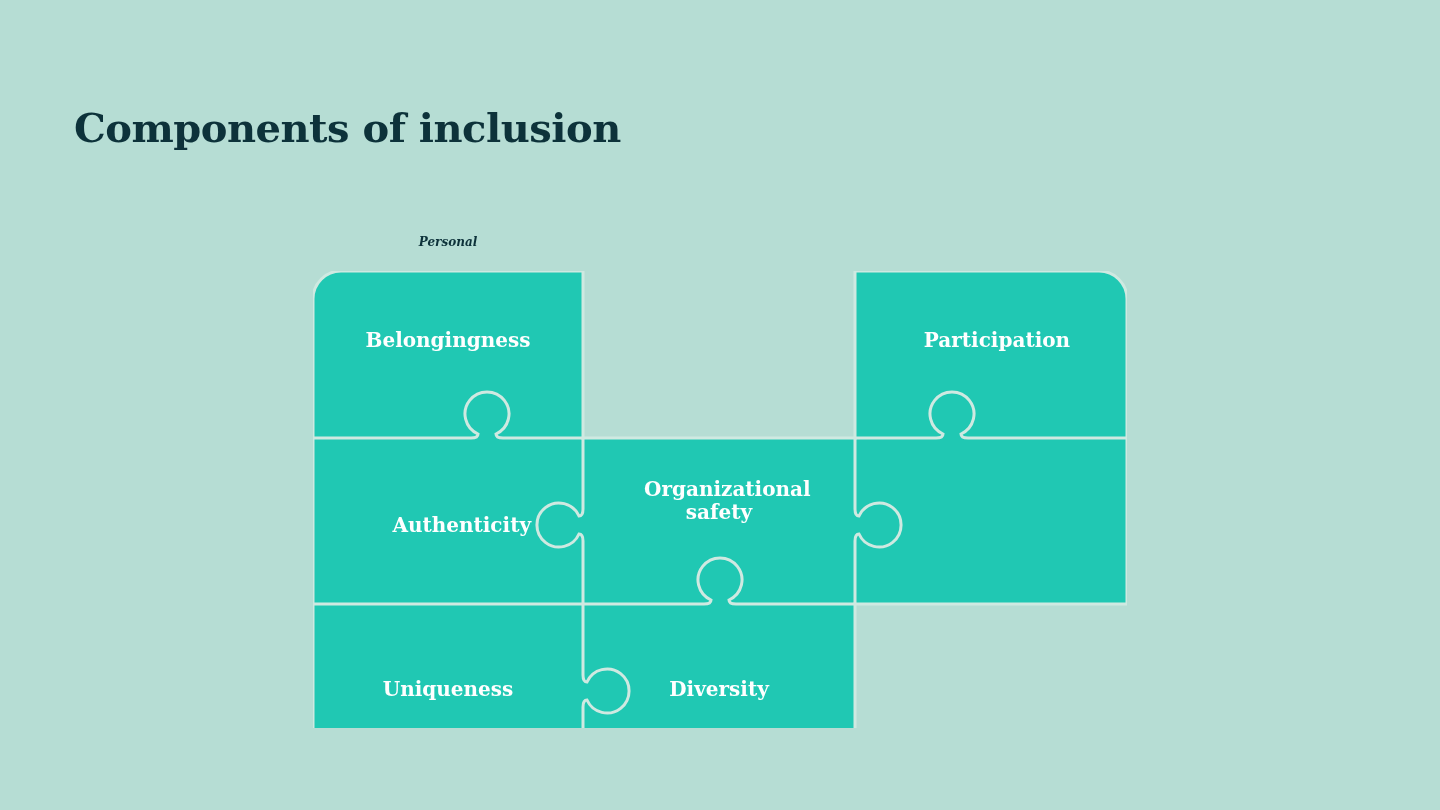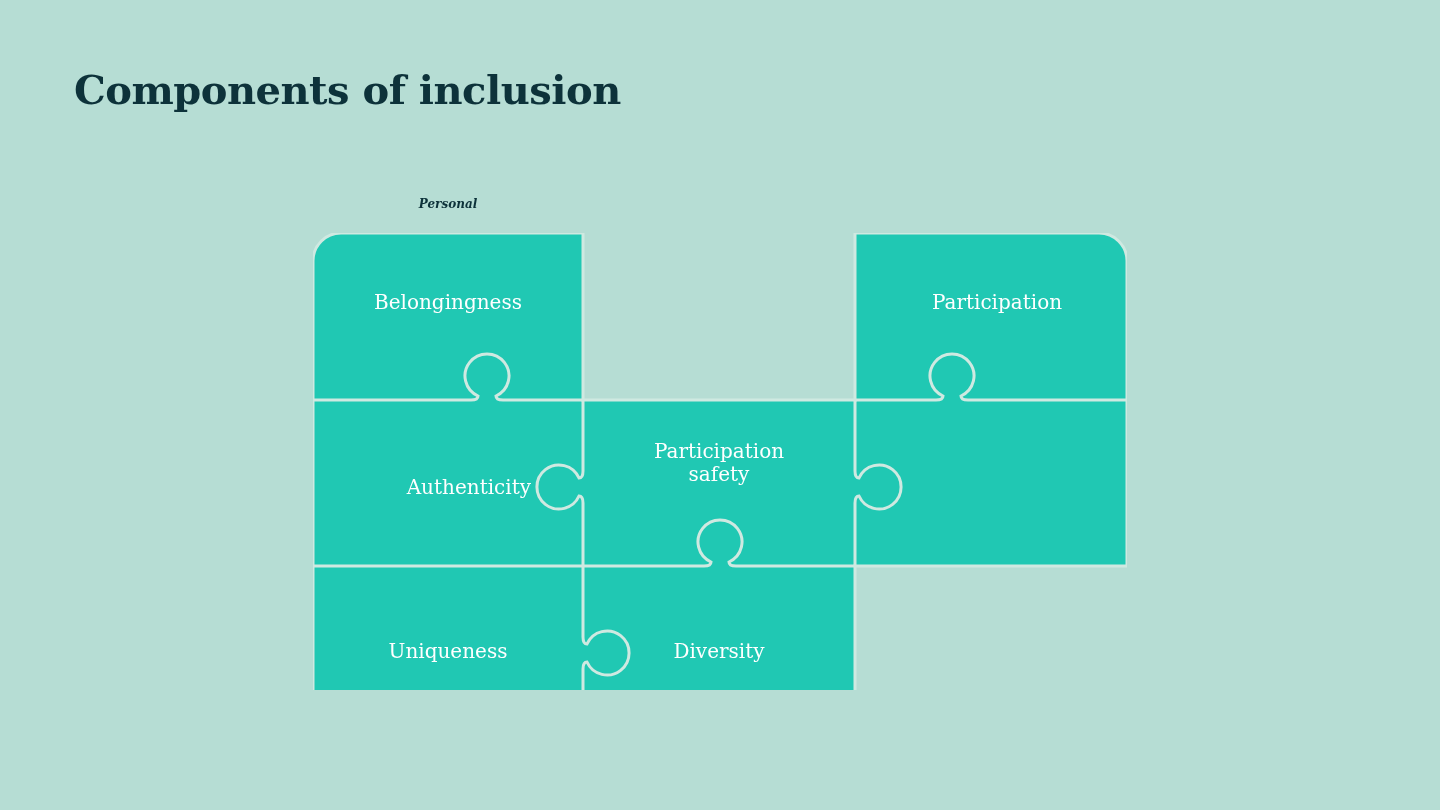--- a/index.html
+++ b/index.html
@@ -18,6 +18,7 @@
     background:var(--bg);
     overflow:hidden;
     font-family:"DejaVu Serif","Liberation Serif",serif;
+    margin-top:38px;
   }
   .slide-title{
     position:absolute;

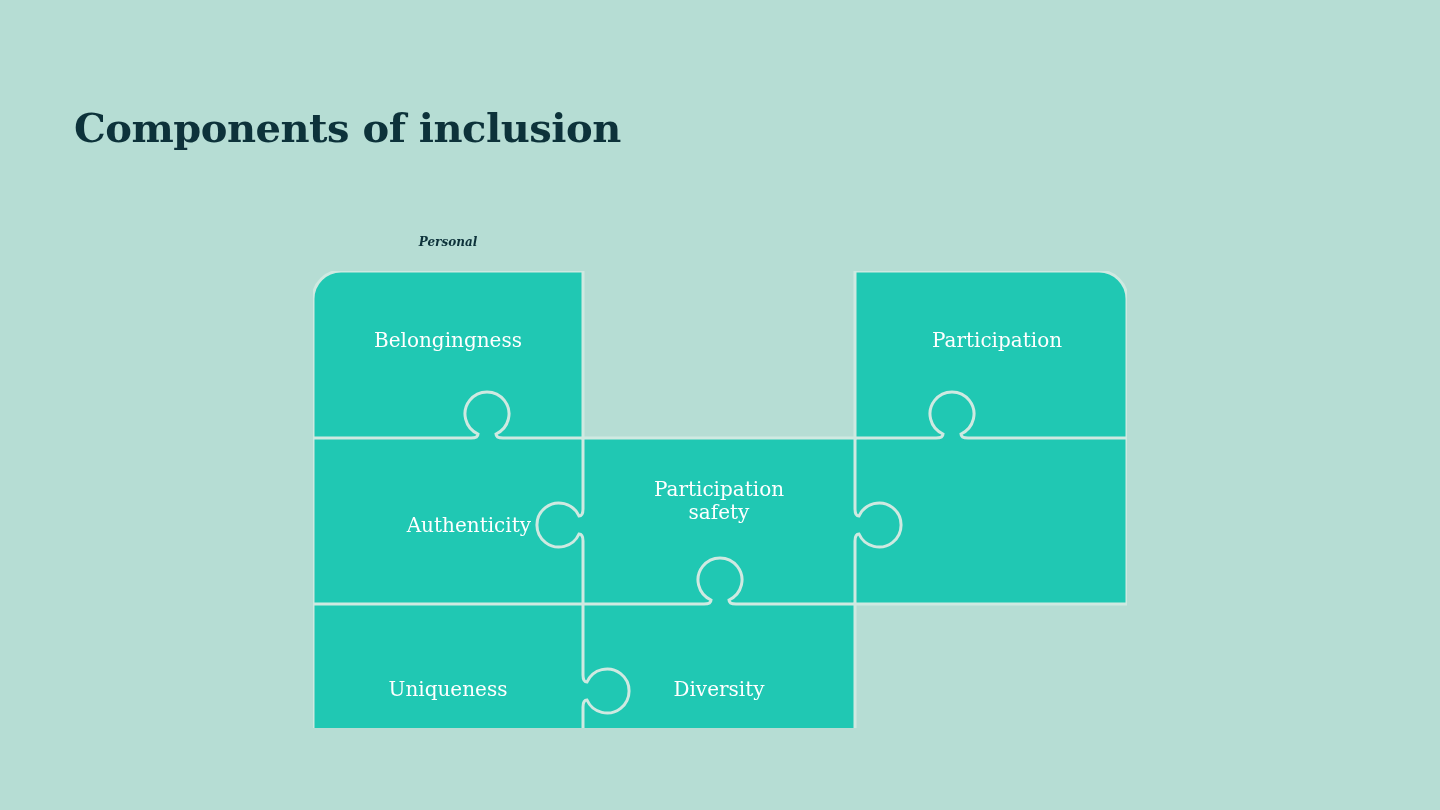--- a/index.html
+++ b/index.html
@@ -52,7 +52,7 @@
     position:absolute;
     color:var(--piece-text);
     font-size:20px;
-    font-weight:normal;
+    font-weight:bold;
     text-align:center;
     line-height:24px;
   }

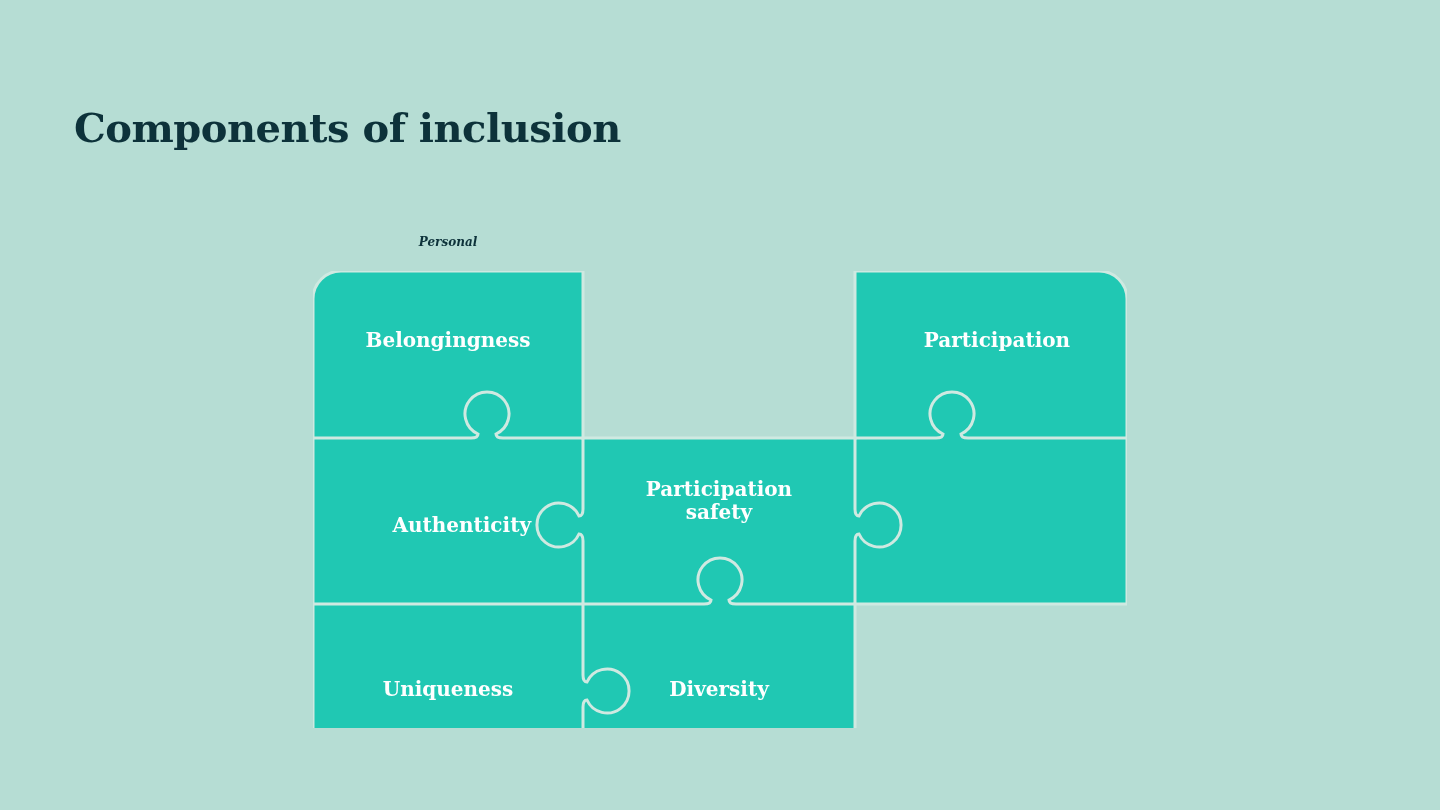--- a/index.html
+++ b/index.html
@@ -97,7 +97,7 @@
   <div class="piece-label lbl-belongingness">Belongingness</div>
   <div class="piece-label lbl-participation">Participation</div>
   <div class="piece-label lbl-authenticity">Authenticity</div>
-  <div class="piece-label lbl-psychological">Participation safety</div>
+  <div class="piece-label lbl-psychological">Organizational safety</div>
   <div class="piece-label lbl-uniqueness">Uniqueness</div>
   <div class="piece-label lbl-diversity">Diversity</div>
 

